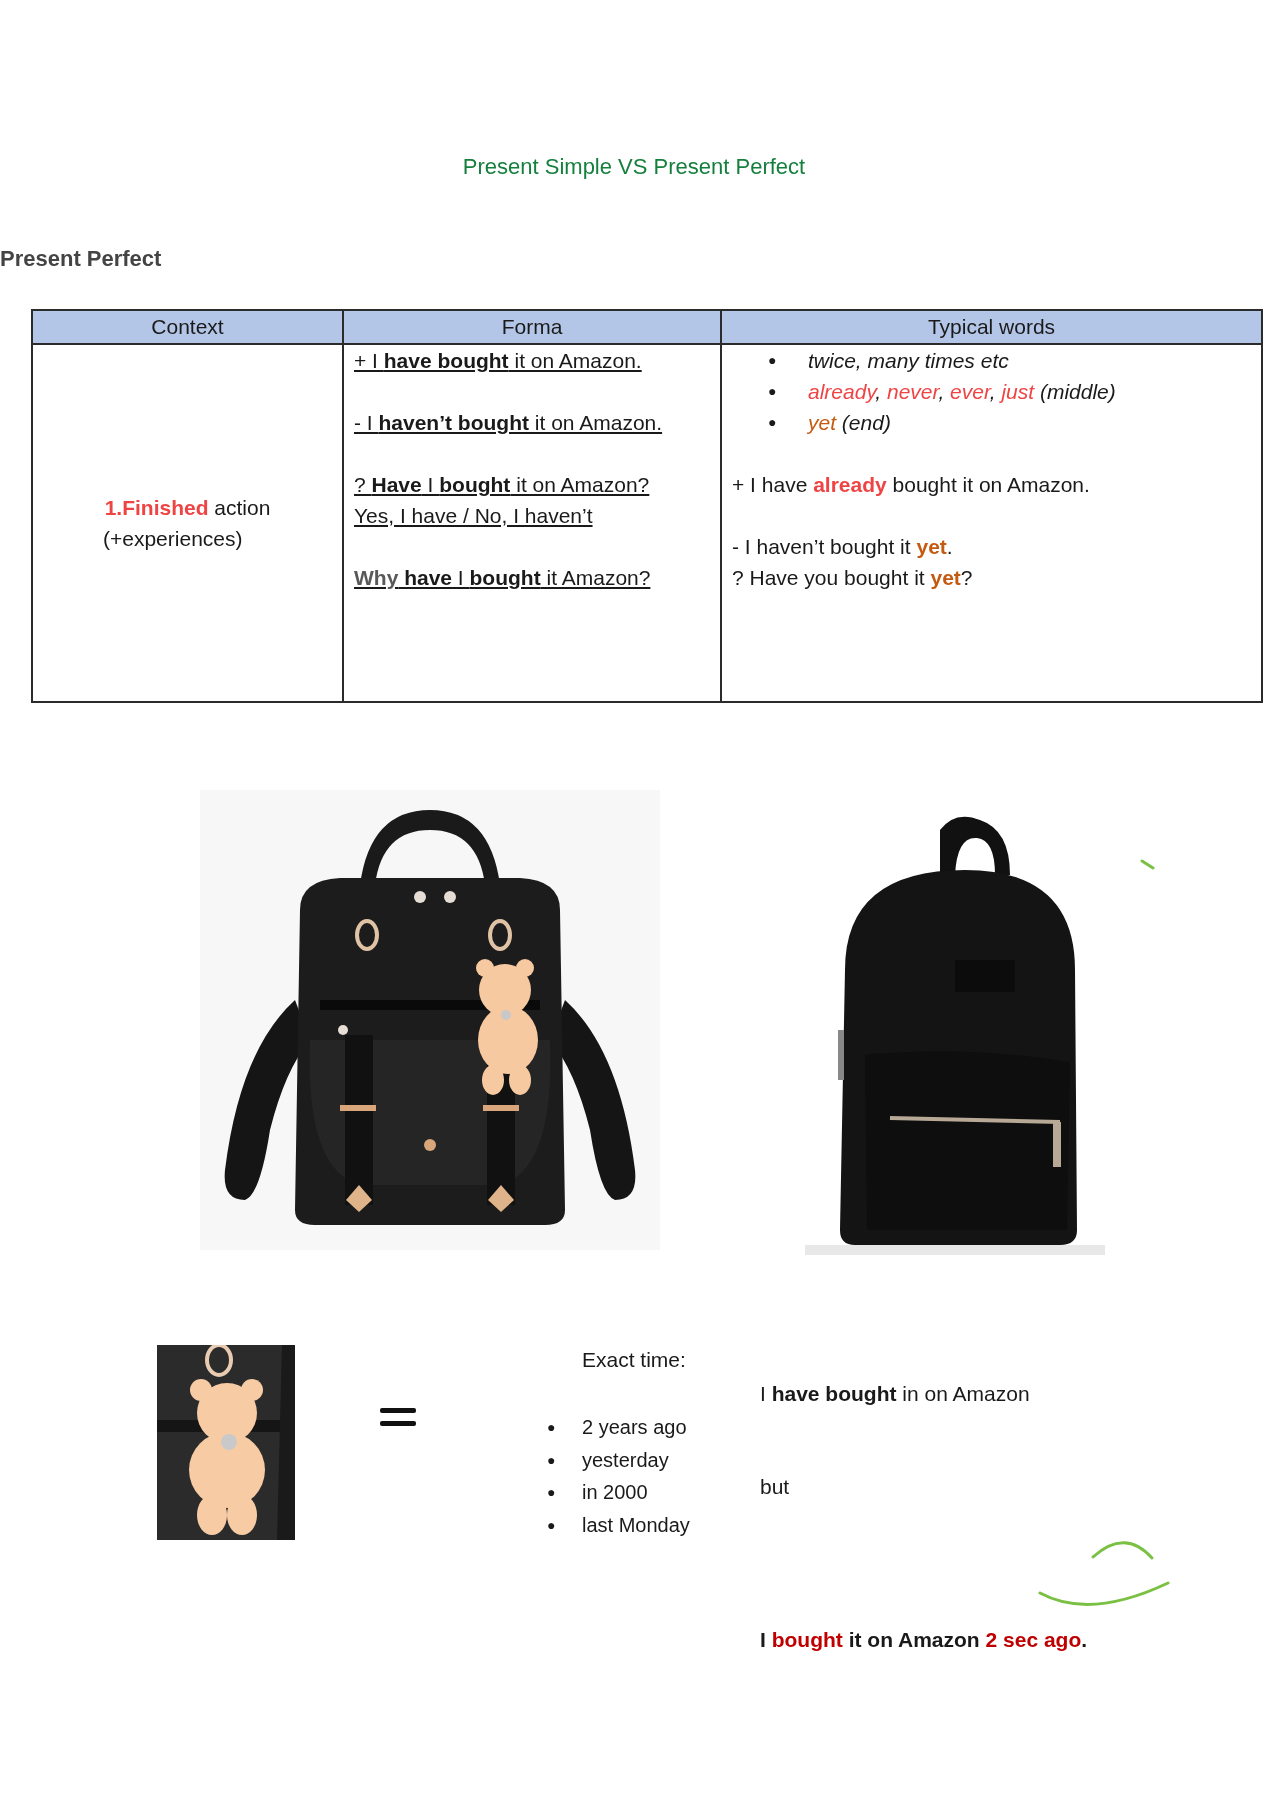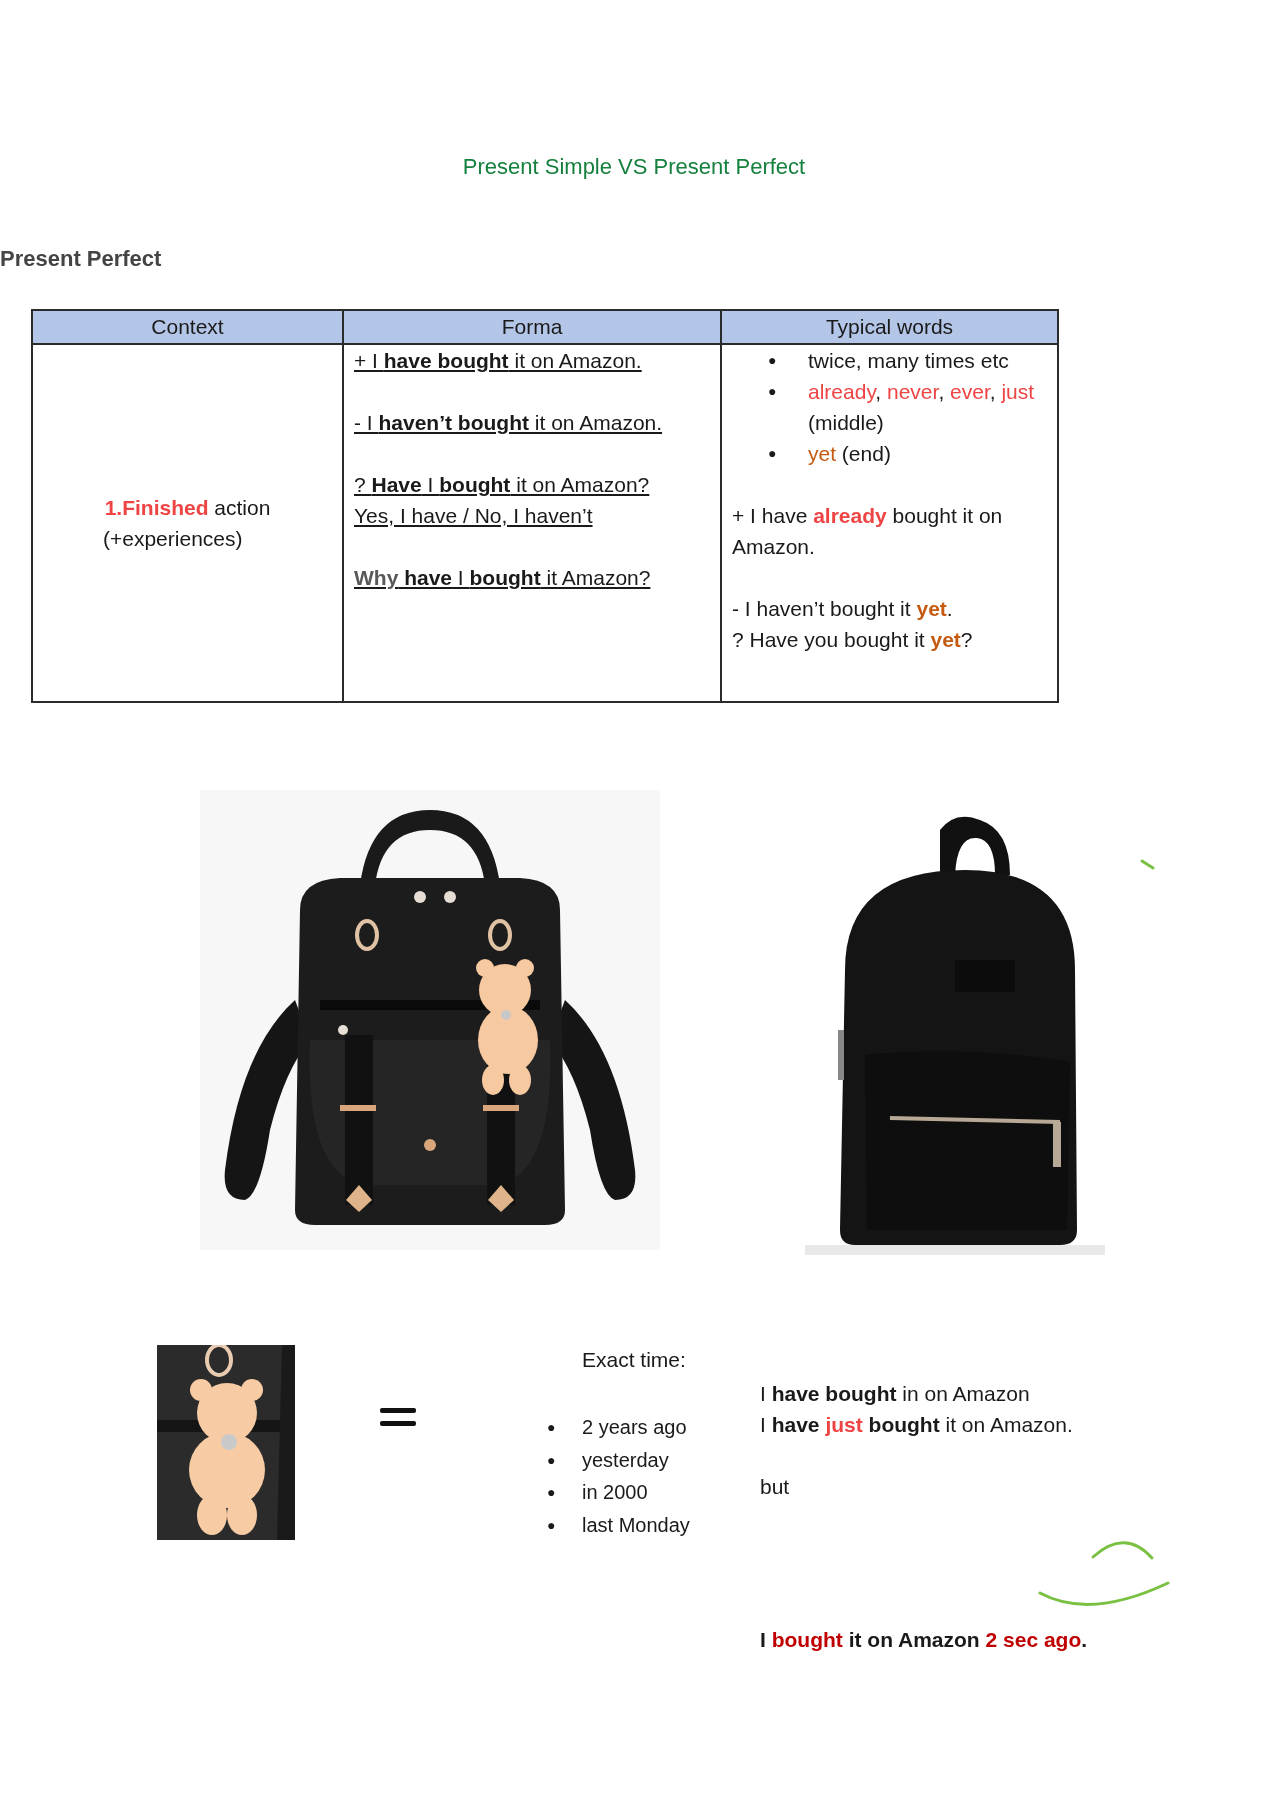--- a/index.html
+++ b/index.html
@@ -9,7 +9,7 @@
   .doc-title { left: 0; width: 1268px; top: 154px; text-align: center; font-size: 22px; color: #15803d; }
   .sec-title { left: 0; width: 1268px; top: 246px; text-align: left; font-size: 22px; font-weight: bold; color: #444444; }
 
-  table.grammar { position: absolute; left: 31px; top: 309px; width: 1028px; border-collapse: collapse;
+  table.grammar { position: absolute; left: 31px; top: 309px; width: 1232px; border-collapse: collapse;
                   font-size: 21px; line-height: 31px; }
   table.grammar th, table.grammar td { border: 2px solid #2b2b2b; padding: 0 10px; vertical-align: top; }
   table.grammar th { background: #b4c6e7; font-weight: normal; height: 32px; line-height: 32px; text-align: center; }

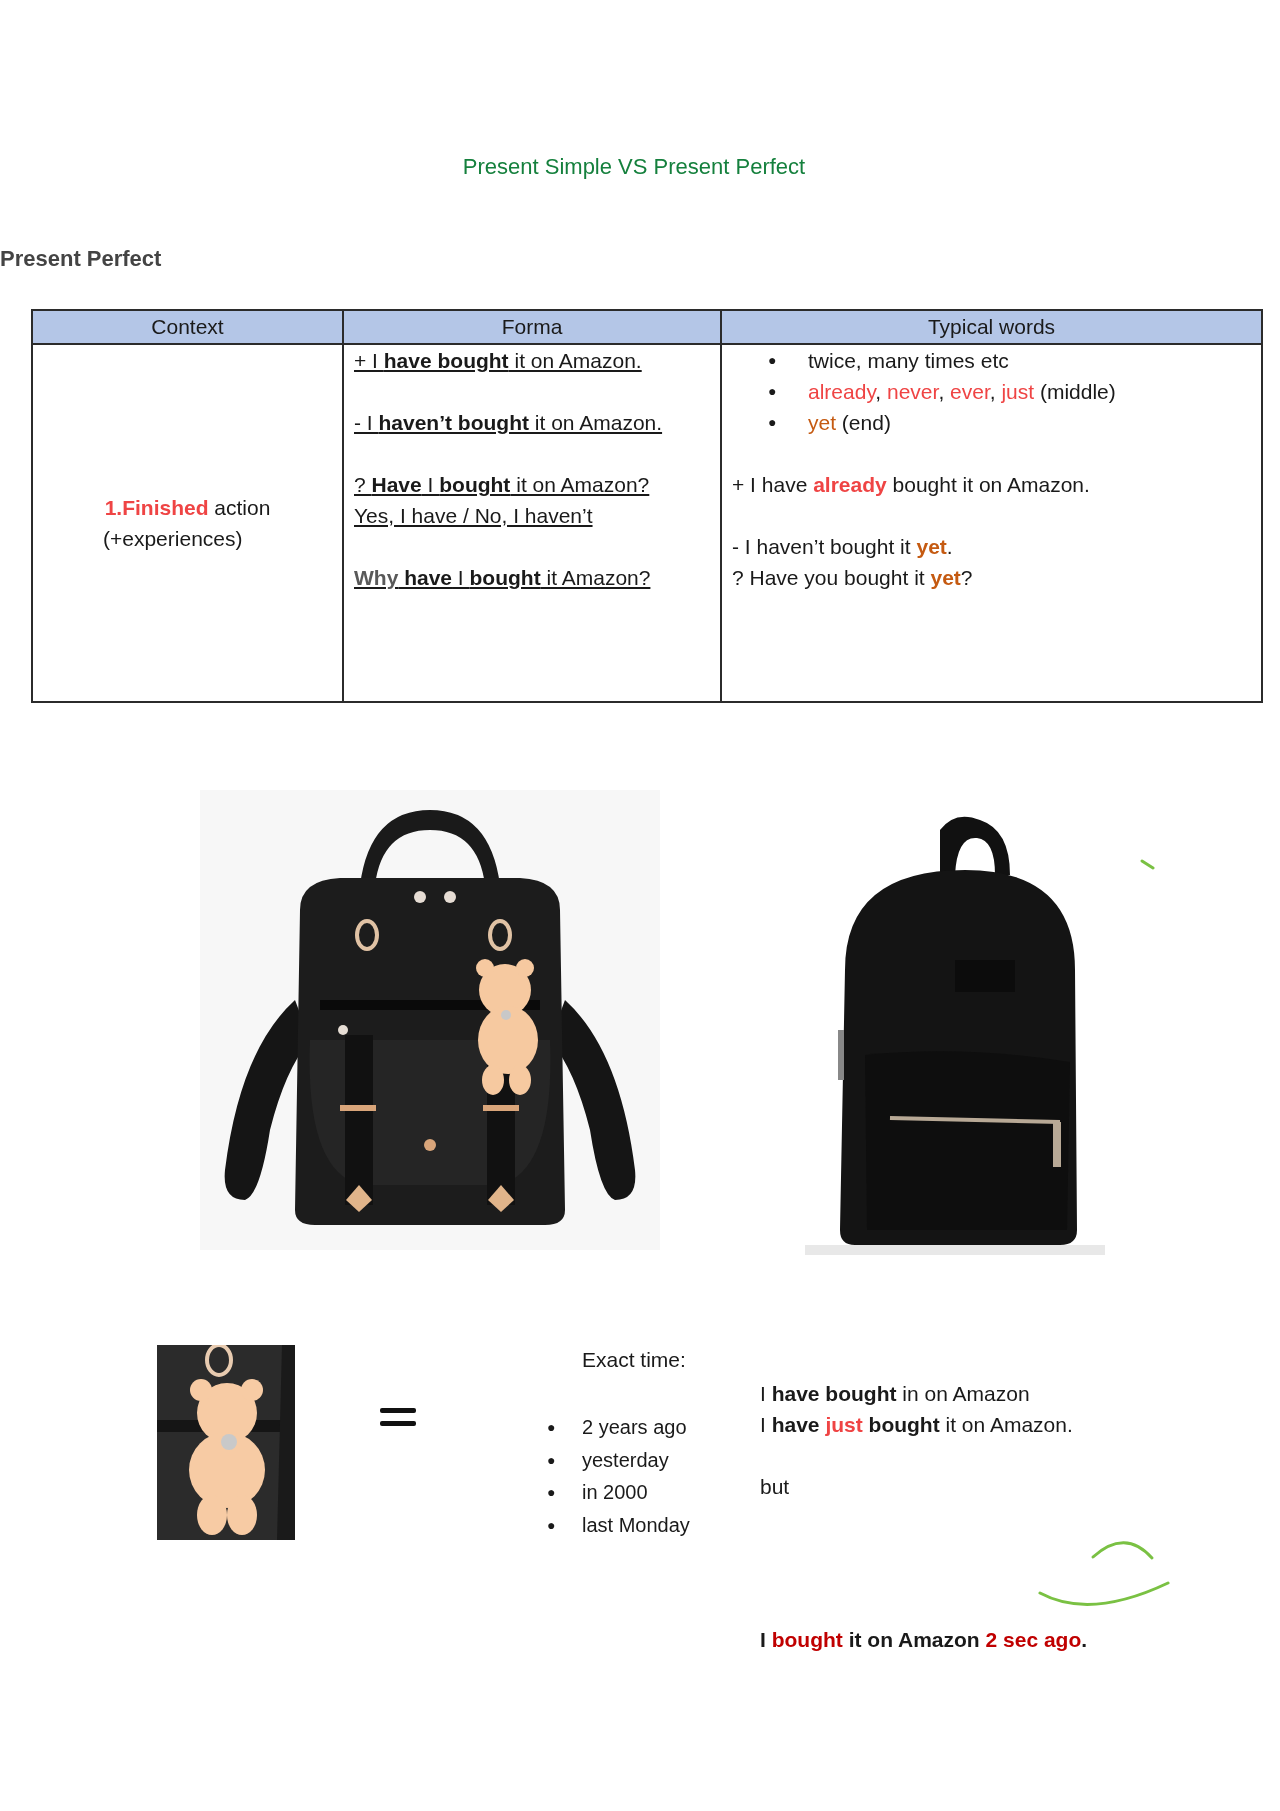--- a/index.html
+++ b/index.html
@@ -24,7 +24,7 @@
   b { font-weight: bold; }
   .gap { height: 31px; }
   ul.tw { margin: 0; padding: 0 0 0 76px; list-style: none; }
-  ul.tw li { position: relative; }
+  ul.tw li { position: relative; font-style: italic; }
   ul.tw li::before { content: "\25CF"; position: absolute; left: -40px; font-size: 14px; top: 0; }
 
   .pic { position: absolute; }

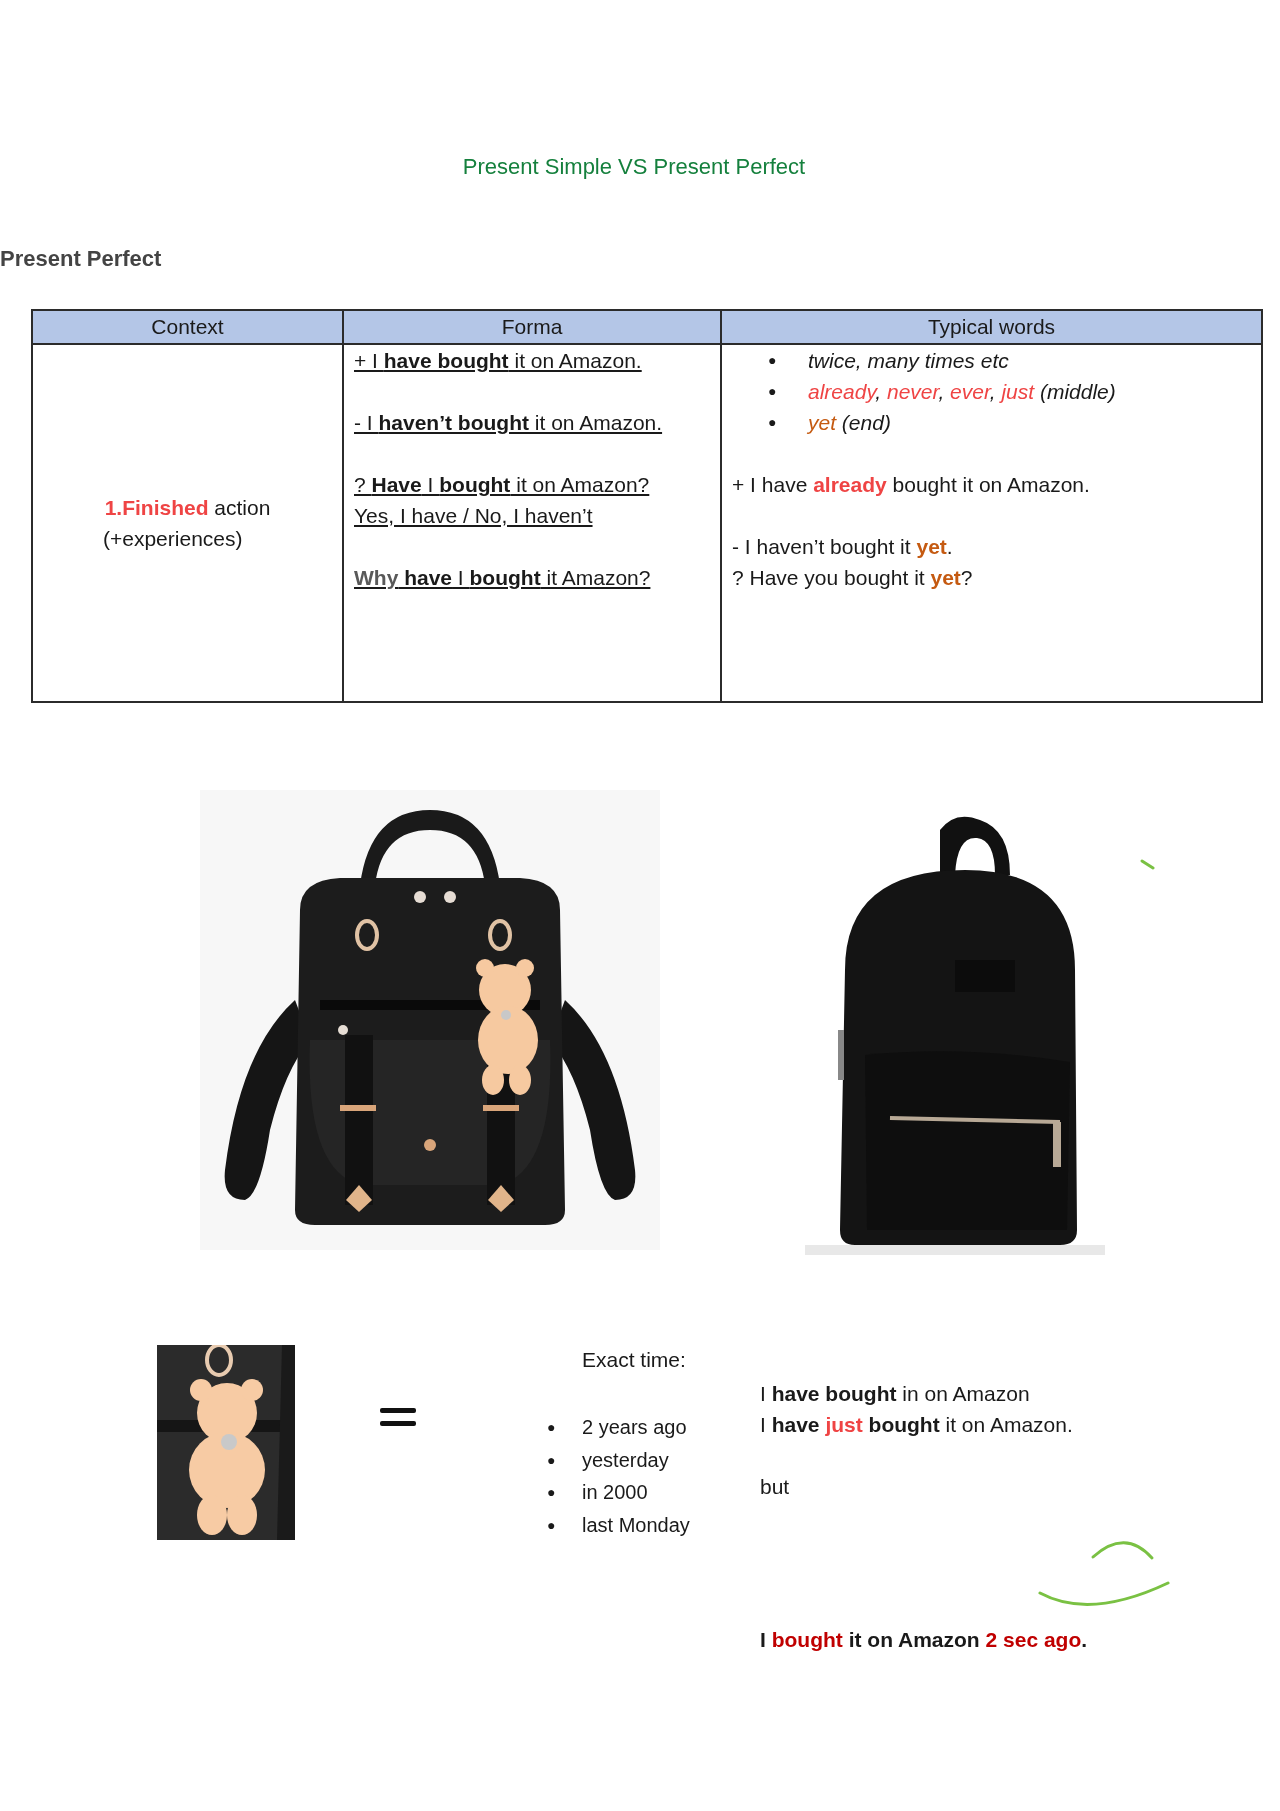--- a/index.html
+++ b/index.html
@@ -179,7 +179,6 @@
 
 <div class="abs right-block rb1">
   <div><span>I </span><b>have bought</b><span> in on Amazon</span></div>
-  <div><span>I </span><b>have</b><b class="blue"> just</b><b> bought</b><span> it on Amazon.</span></div>
 </div>
 <div class="abs right-block rb2">but</div>
 <div class="abs right-block rb3">

